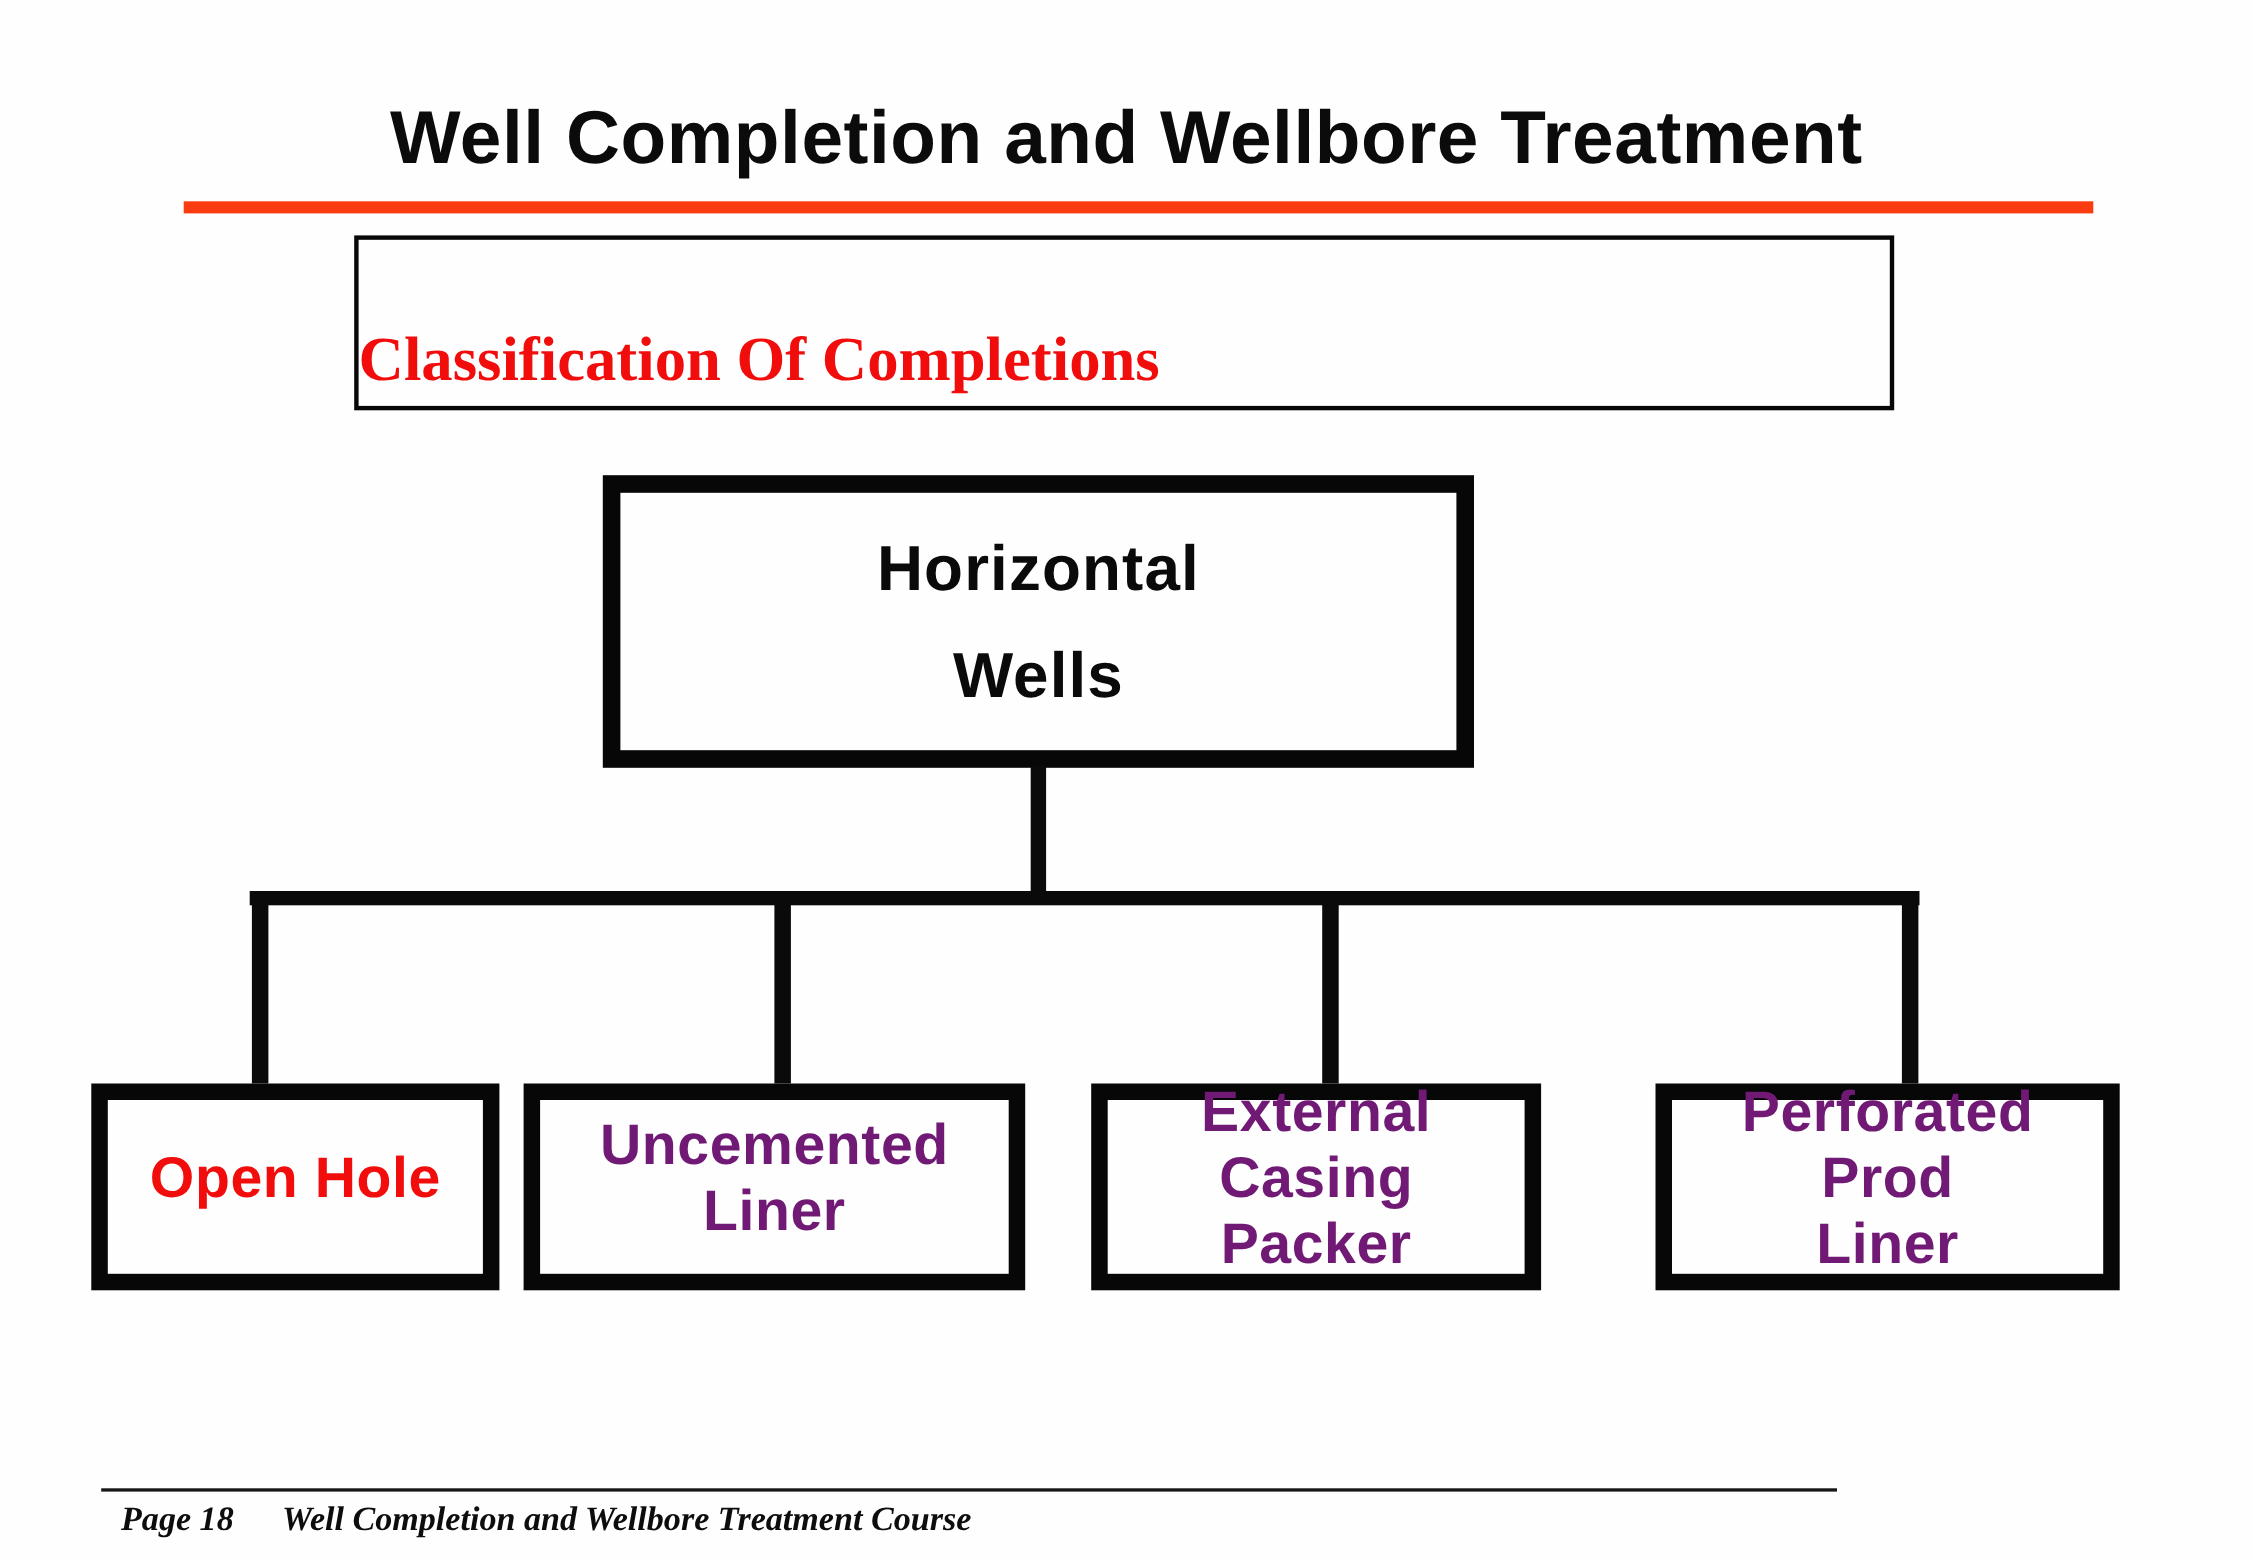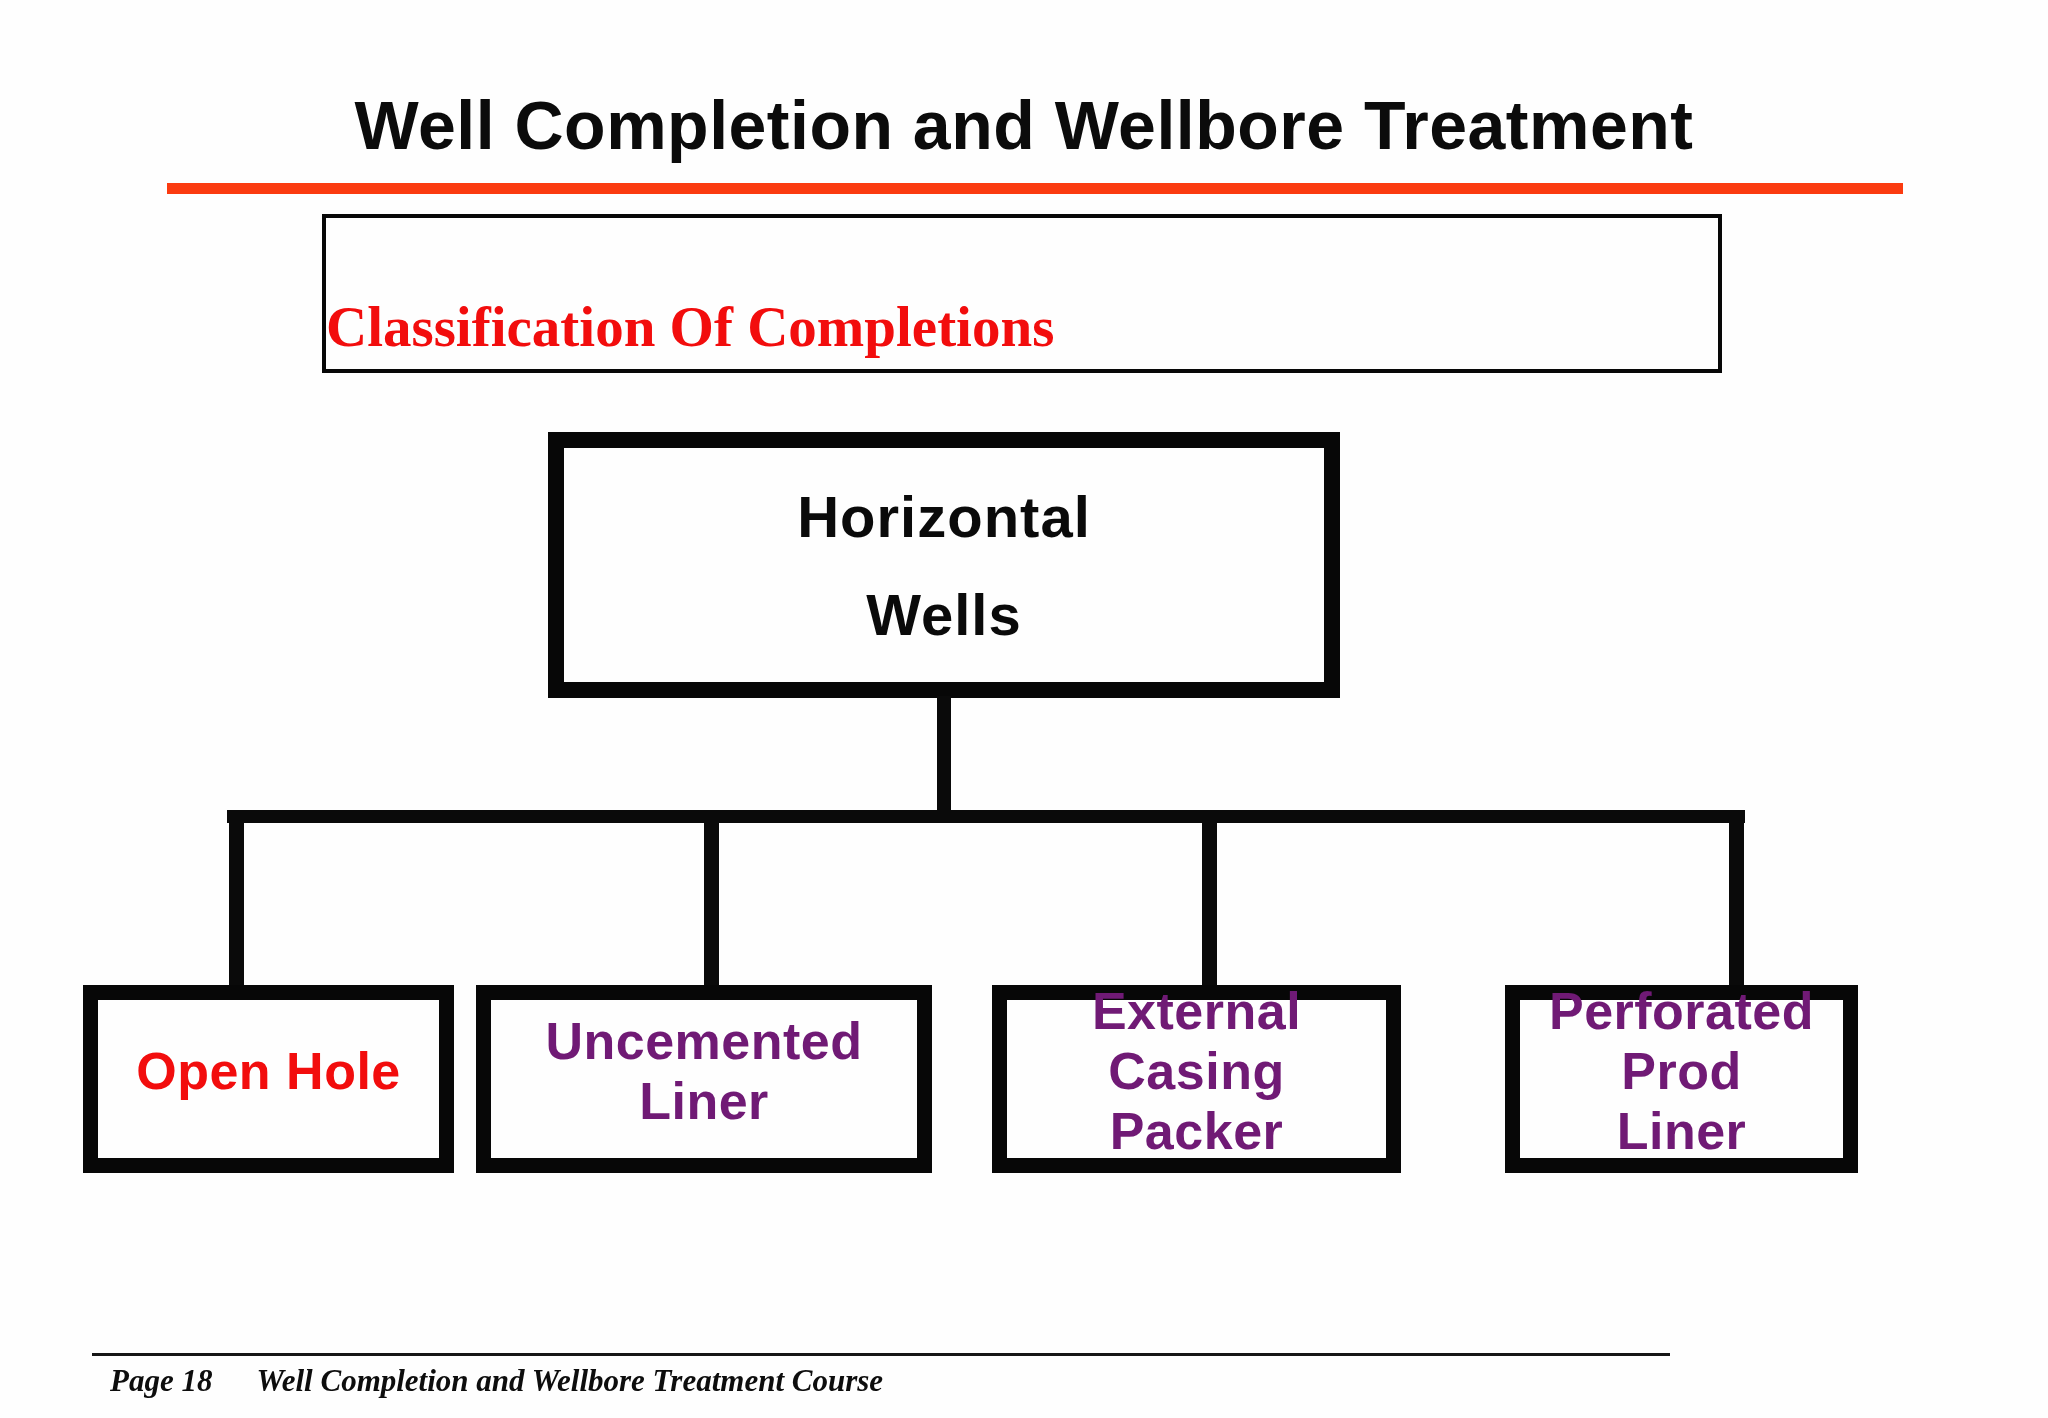--- a/index.html
+++ b/index.html
@@ -85,7 +85,7 @@
   .child-open-hole  { left: 83px;   width: 371px; }
   .child-uncemented { left: 476px;  width: 456px; }
   .child-external   { left: 992px;  width: 409px; }
-  .child-perforated { left: 1505px; width: 353px; }
+  .child-perforated { left: 1505px; width: 422px; }
   .label-red  { color: #f20d0d; }
   .label-gray { color: #701a75; }
   

